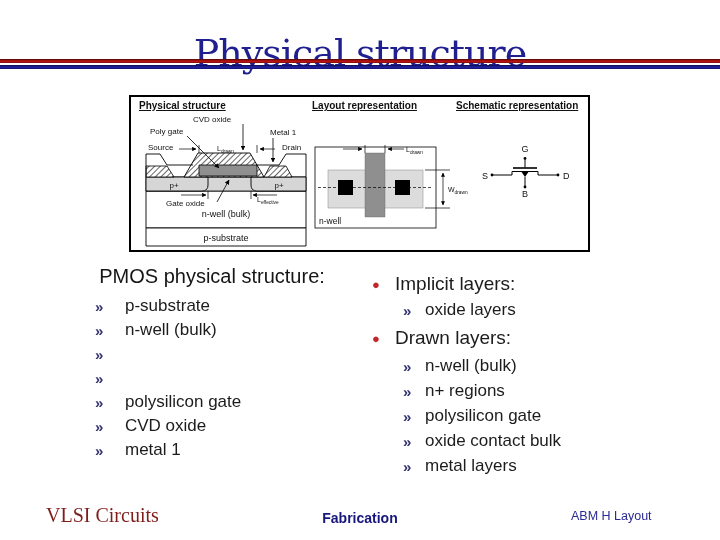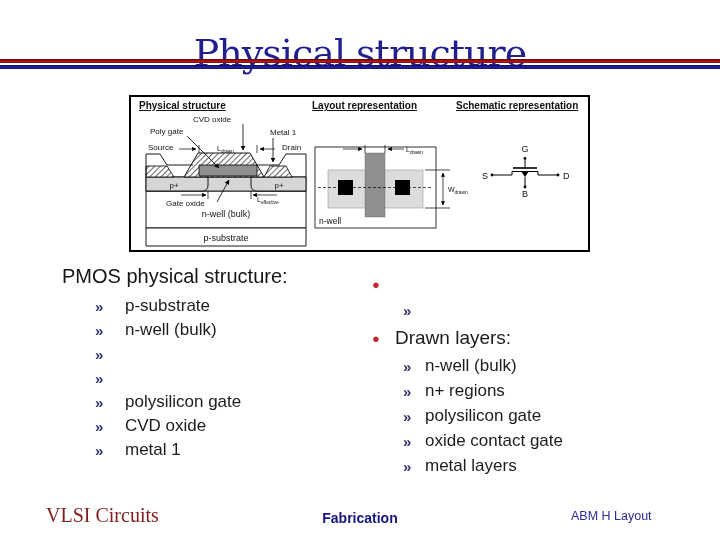--- a/index.html
+++ b/index.html
@@ -27,7 +27,7 @@
   .col{position:absolute;color:#1c1c1c;}
   .col-left{left:62px;top:265px;width:300px;}
   .col-right{left:367px;top:265px;width:340px;}
-  .col-heading{font-size:20px;color:#161616;}
+  .col-heading{font-size:20px;color:#161616;text-align:center;}
   .list{margin-top:8px;}
   .row{position:relative;}
   .row .txt{display:block;}

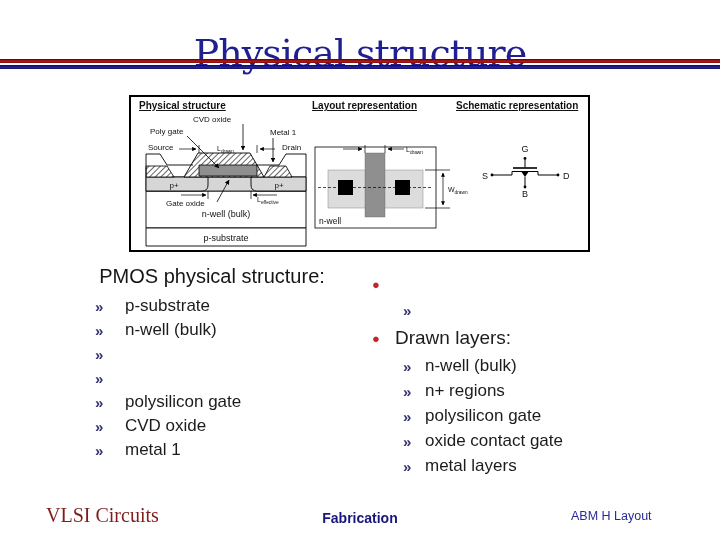--- a/index.html
+++ b/index.html
@@ -209,6 +209,7 @@
   <div class="list">
     <div class="row li-main first">
         <span class="b-main">●</span>
+        <span class="txt">Implicit layers:</span>
       </div>
     <div class="row li-sub r-sub">
         <span class="b-sub">»</span>

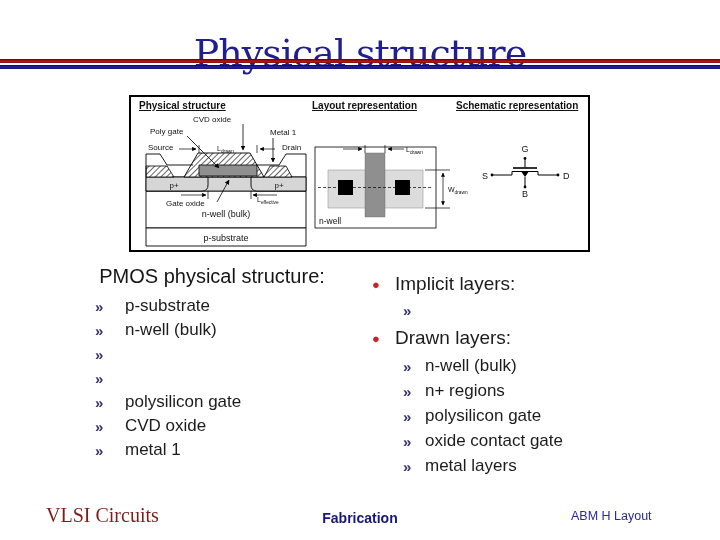--- a/index.html
+++ b/index.html
@@ -213,6 +213,7 @@
       </div>
     <div class="row li-sub r-sub">
         <span class="b-sub">»</span>
+        <span class="txt">oxide layers</span>
       </div>
     <div class="row li-main second">
         <span class="b-main">●</span>

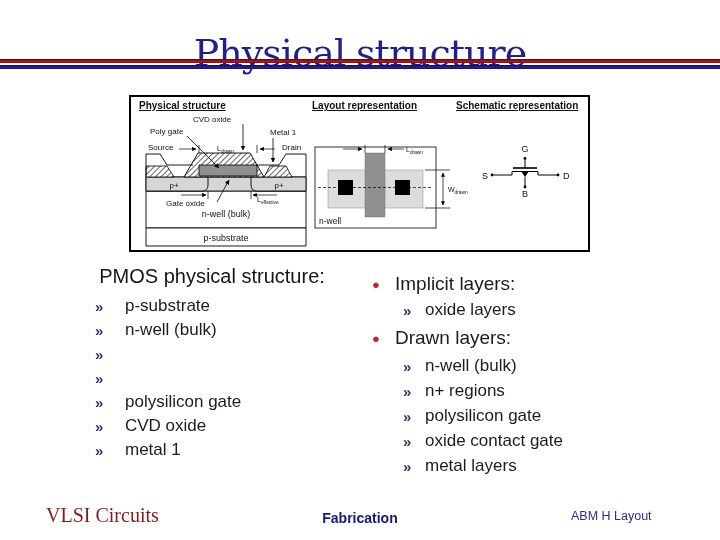--- a/index.html
+++ b/index.html
@@ -233,7 +233,7 @@
       </div>
     <div class="row li-sub r-sub">
         <span class="b-sub">»</span>
-        <span class="txt">oxide contact gate</span>
+        <span class="txt">oxide contact bulk</span>
       </div>
     <div class="row li-sub r-sub">
         <span class="b-sub">»</span>

